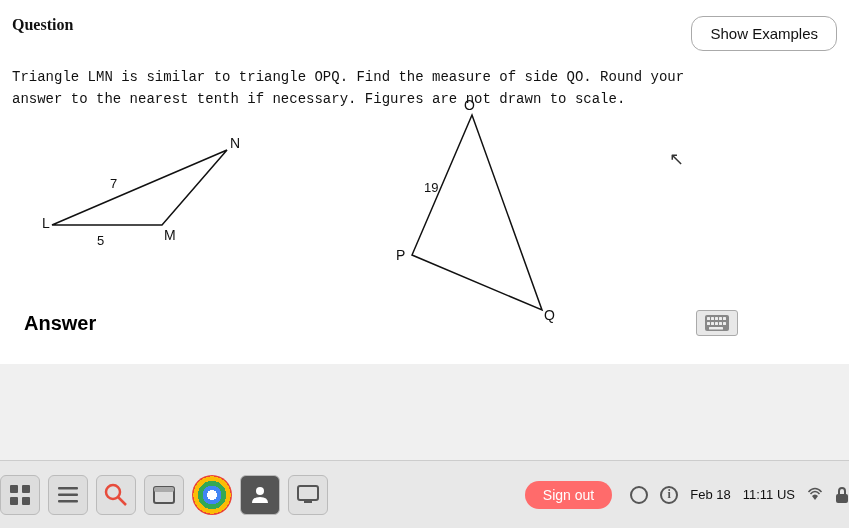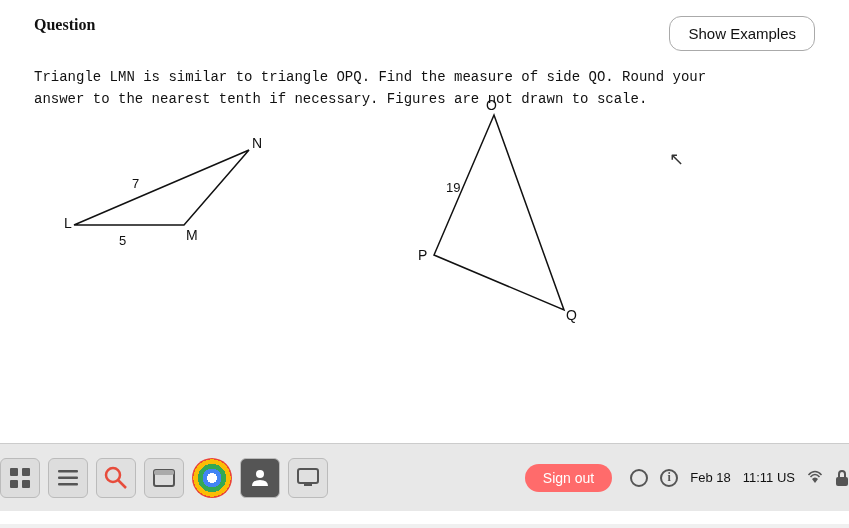--- a/index.html
+++ b/index.html
@@ -13,8 +13,8 @@
     .main-content {
       background: #ffffff;
       width: 849px;
-      height: 524px;
-      padding: 16px 34px;
+      height: 364px;
+      padding: 16px 12px;
       position: relative;
     }
     .header-row {

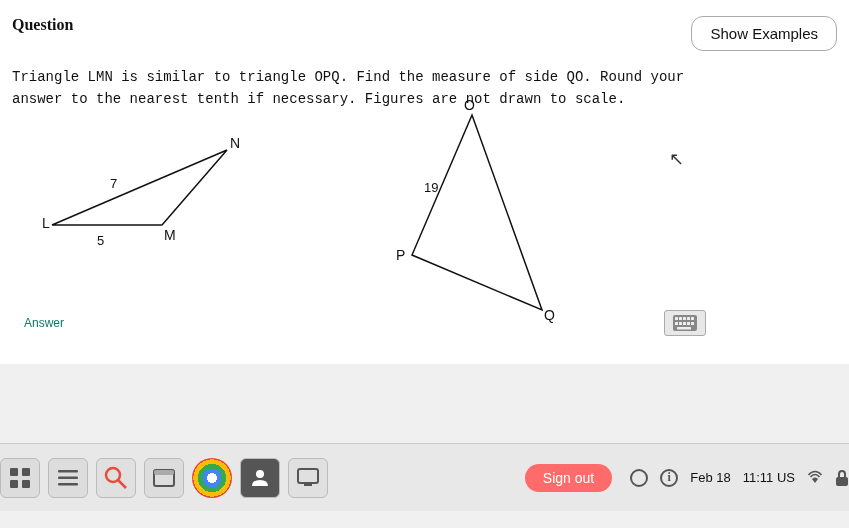--- a/index.html
+++ b/index.html
@@ -64,9 +64,9 @@
       gap: 600px;
     }
     .answer-label {
-      font-weight: normal;
-      font-size: 12px;
-      color: #0f766e;
+      font-weight: bold;
+      font-size: 20px;
+      color: #000000;
       font-family: Arial, sans-serif;
     }
     .keyboard-icon-btn {

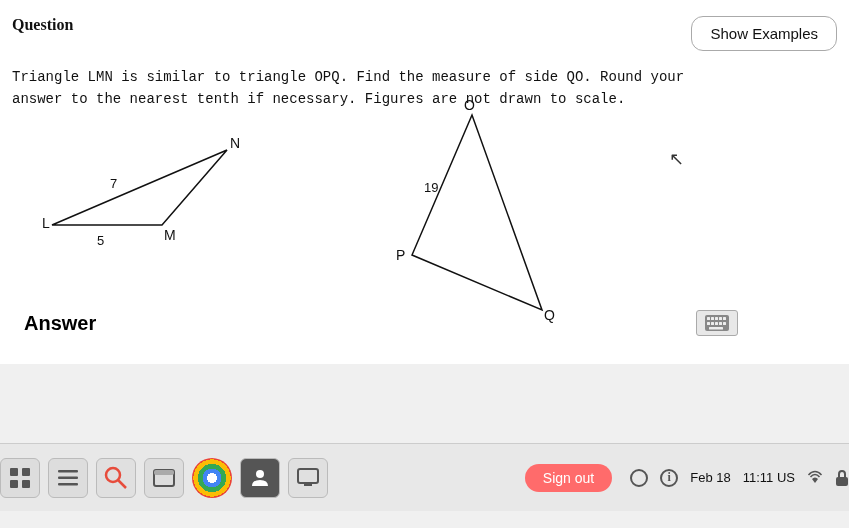--- a/index.html
+++ b/index.html
@@ -91,7 +91,7 @@
       gap: 8px;
       border-top: 1px solid #ccc;
       position: absolute;
-      bottom: 17px;
+      bottom: 0;
       left: 0;
     }
     .taskbar-icon {

